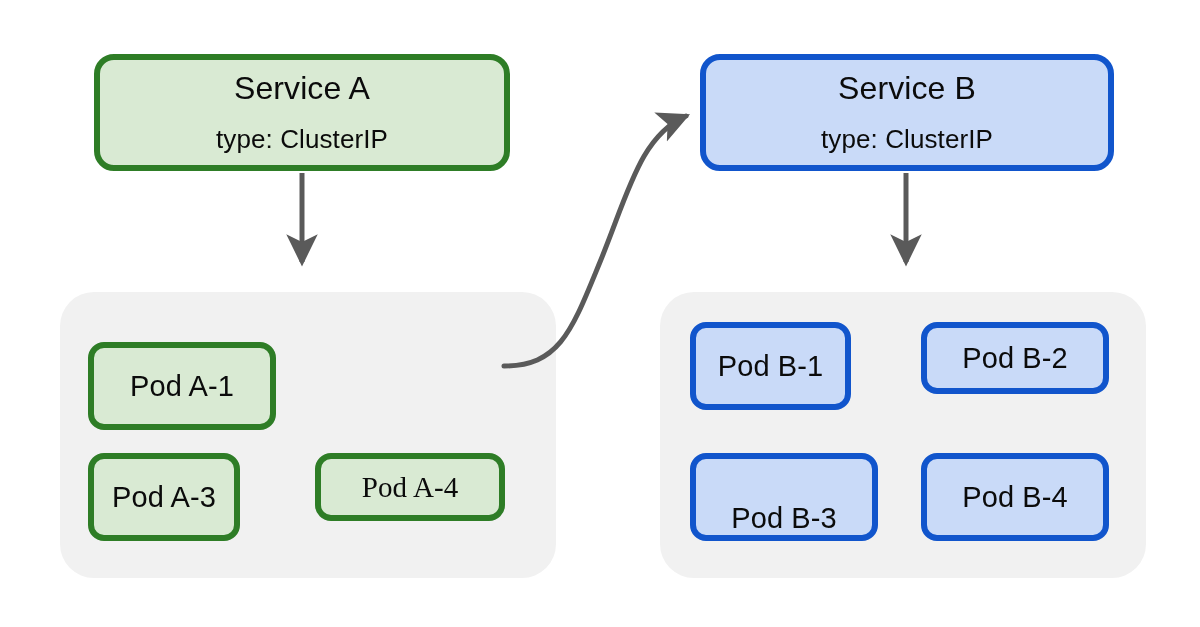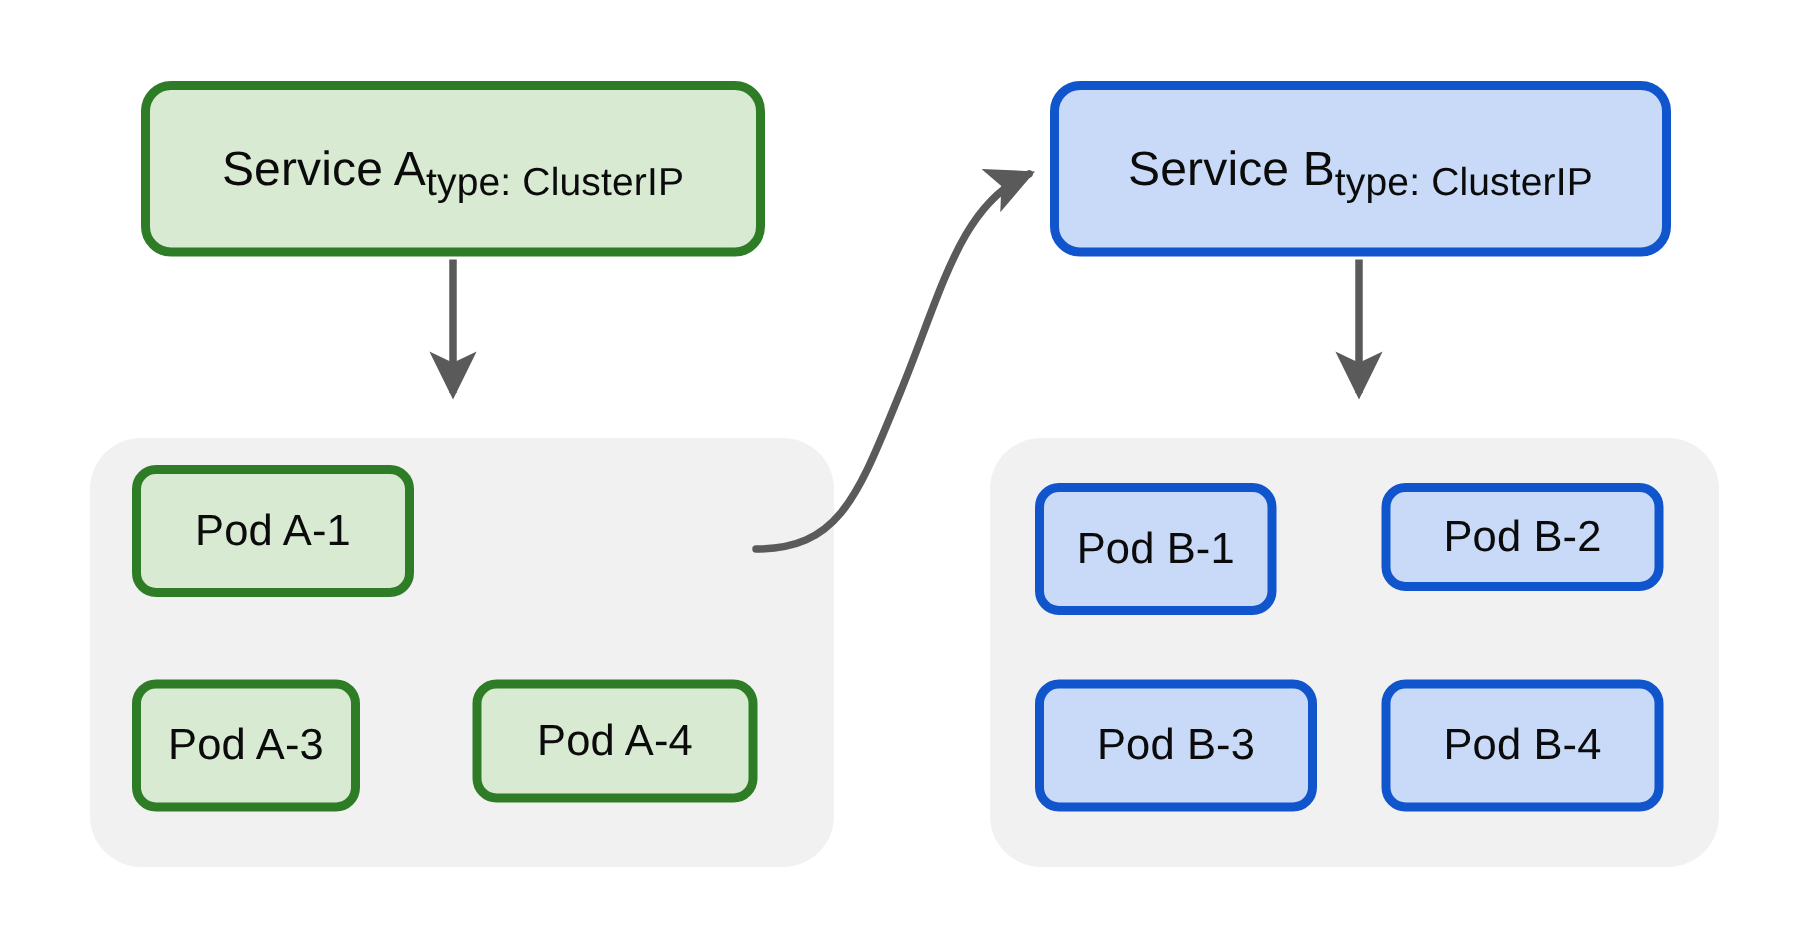--- a/index.html
+++ b/index.html
@@ -35,7 +35,7 @@
     box-sizing: border-box;
     border-radius: 20px;
     display: flex;
-    flex-direction: row;
+    flex-direction: column;
     align-items: center;
     justify-content: center;
     text-align: center;

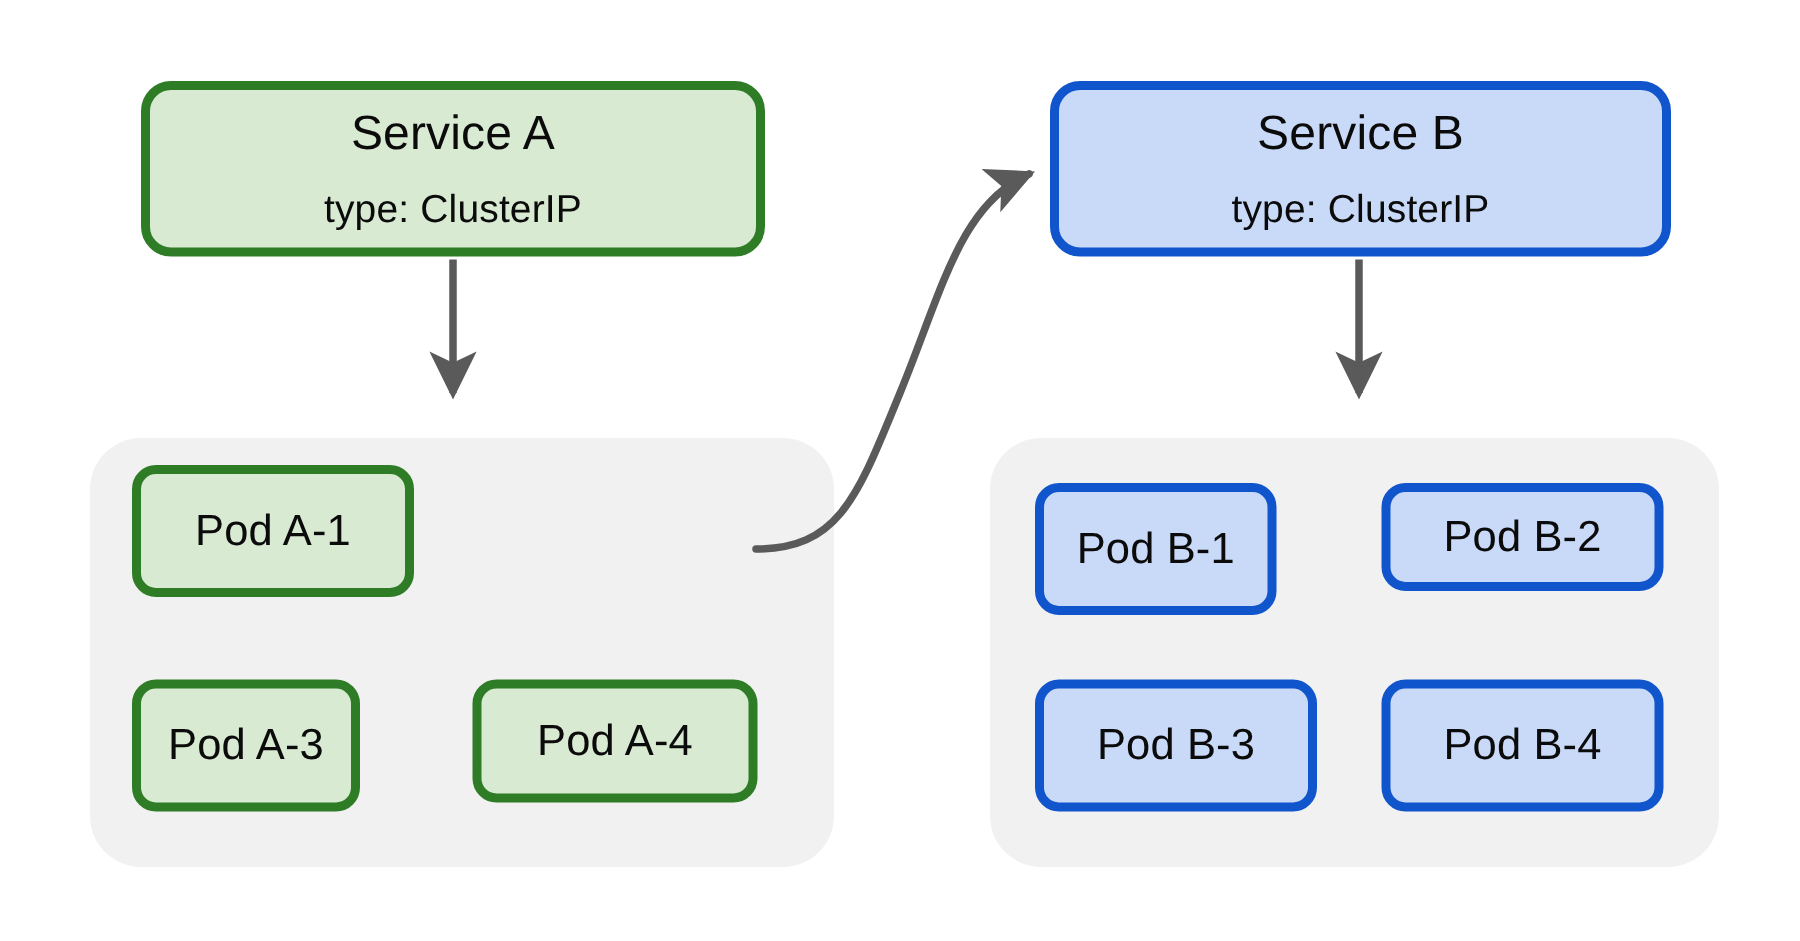--- a/index.html
+++ b/index.html
@@ -84,7 +84,7 @@
     border: 6px solid #1155CC;
   }
   
-  #pod-a-1 { left: 88px;  top: 310px; width: 188px; height: 88px; }
+  #pod-a-1 { left: 88px;  top: 342px; width: 188px; height: 88px; }
   #pod-a-2 { left: 315px; top: 322px; width: 190px; height: 88px; }
   #pod-a-3 { left: 88px;  top: 453px; width: 152px; height: 88px; }
   #pod-a-4 { left: 315px; top: 453px; width: 190px; height: 82px; }

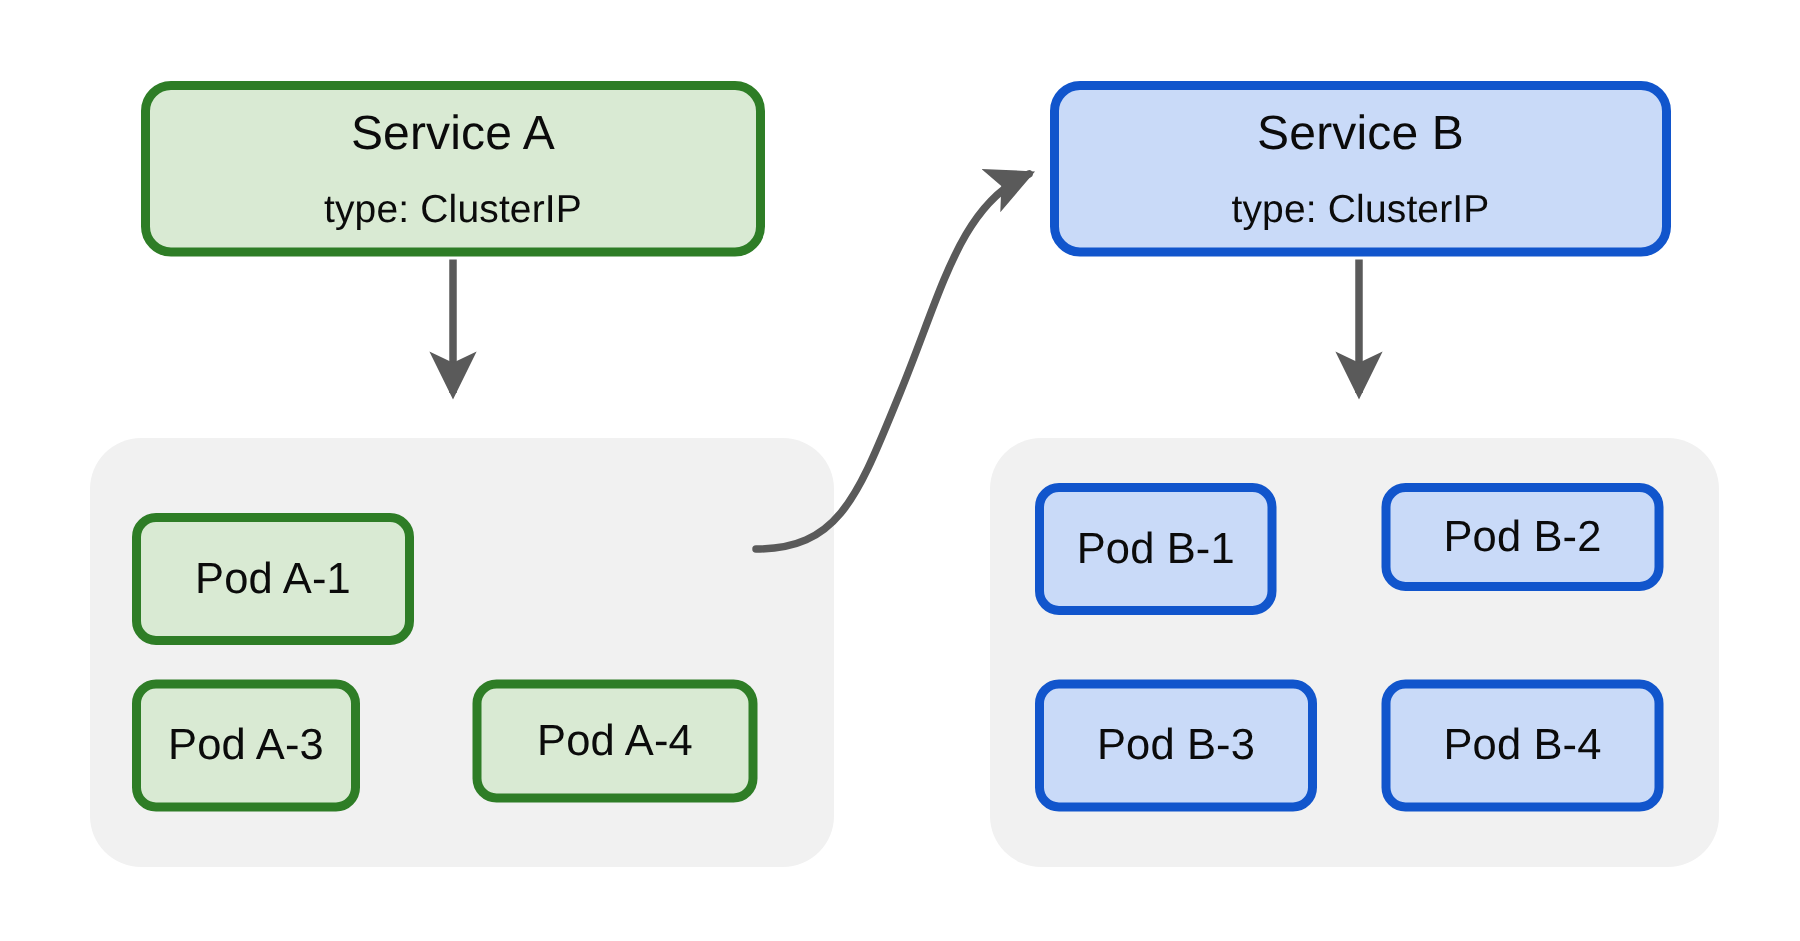--- a/index.html
+++ b/index.html
@@ -87,7 +87,7 @@
   #pod-a-1 { left: 88px;  top: 342px; width: 188px; height: 88px; }
   #pod-a-2 { left: 315px; top: 322px; width: 190px; height: 88px; }
   #pod-a-3 { left: 88px;  top: 453px; width: 152px; height: 88px; }
-  #pod-a-4 { left: 315px; top: 453px; width: 190px; height: 82px; }
+  #pod-a-4 { left: 315px; top: 453px; width: 190px; height: 68px; font-family: Liberation Serif, serif; }
   
   #pod-b-1 { left: 690px; top: 322px; width: 161px; height: 88px; justify-content: center; }
   #pod-b-2 { left: 921px; top: 322px; width: 188px; height: 72px; }

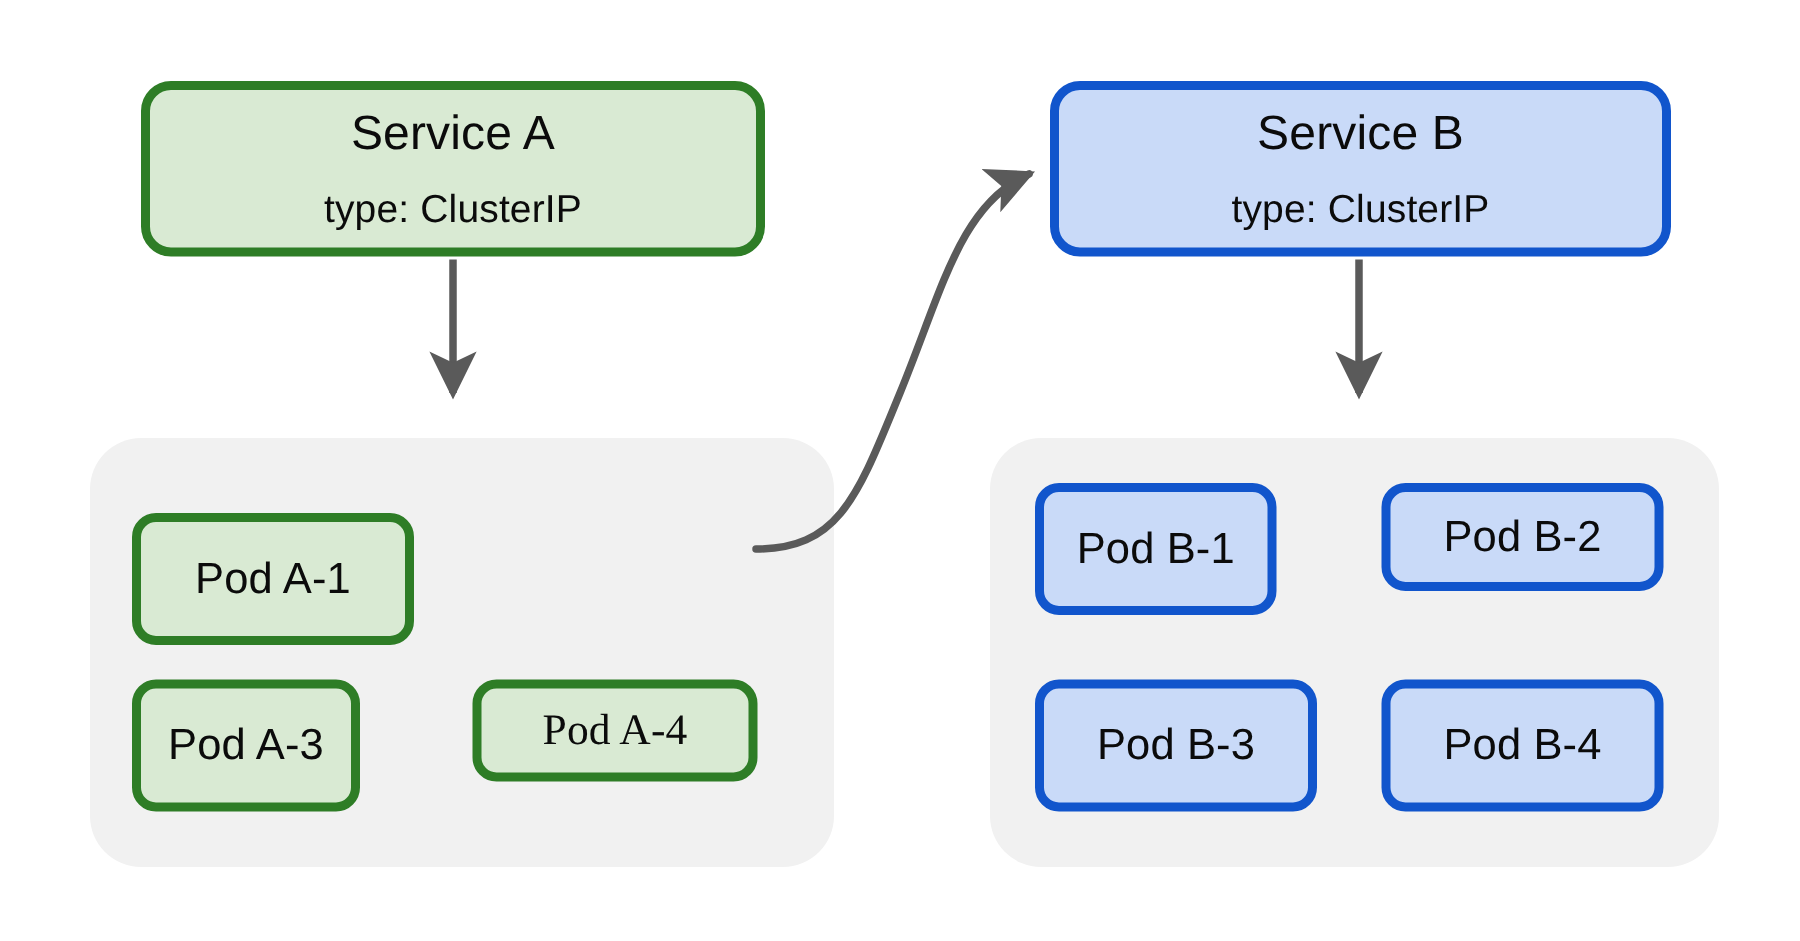--- a/index.html
+++ b/index.html
@@ -91,7 +91,7 @@
   
   #pod-b-1 { left: 690px; top: 322px; width: 161px; height: 88px; justify-content: center; }
   #pod-b-2 { left: 921px; top: 322px; width: 188px; height: 72px; }
-  #pod-b-3 { left: 690px; top: 453px; width: 188px; height: 88px; }
+  #pod-b-3 { left: 690px; top: 453px; width: 188px; height: 88px; align-items: flex-end; }
   #pod-b-4 { left: 921px; top: 453px; width: 188px; height: 88px; }
 
   

